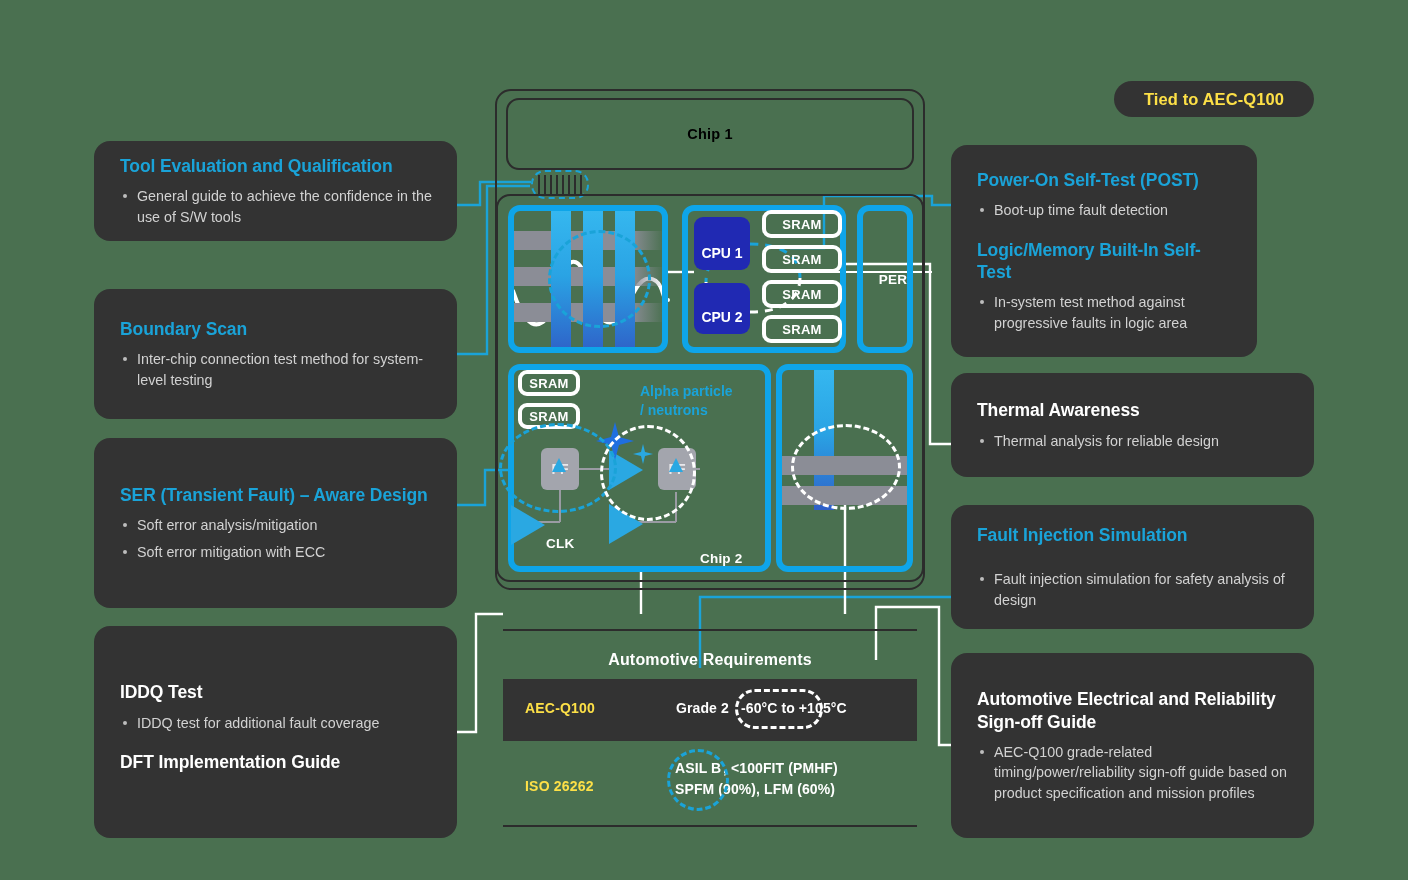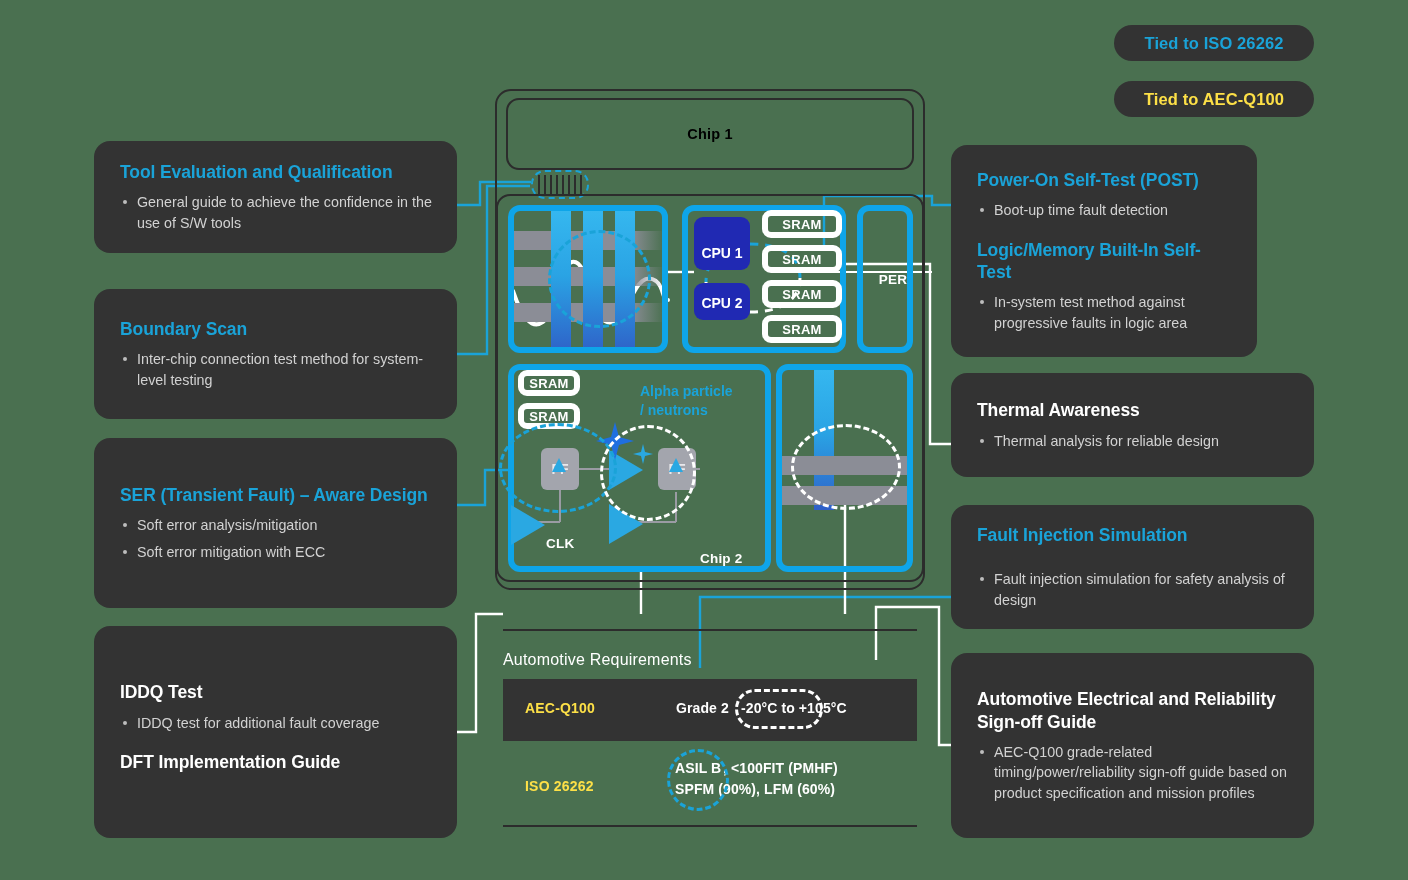--- a/index.html
+++ b/index.html
@@ -230,9 +230,6 @@
     </g>
   </svg>
 
-  <div class="badge b1">
-    <span>Tied to ISO 26262</span>
-  </div>
   <div class="badge b2">
     <span>Tied to AEC-Q100</span>
   </div>

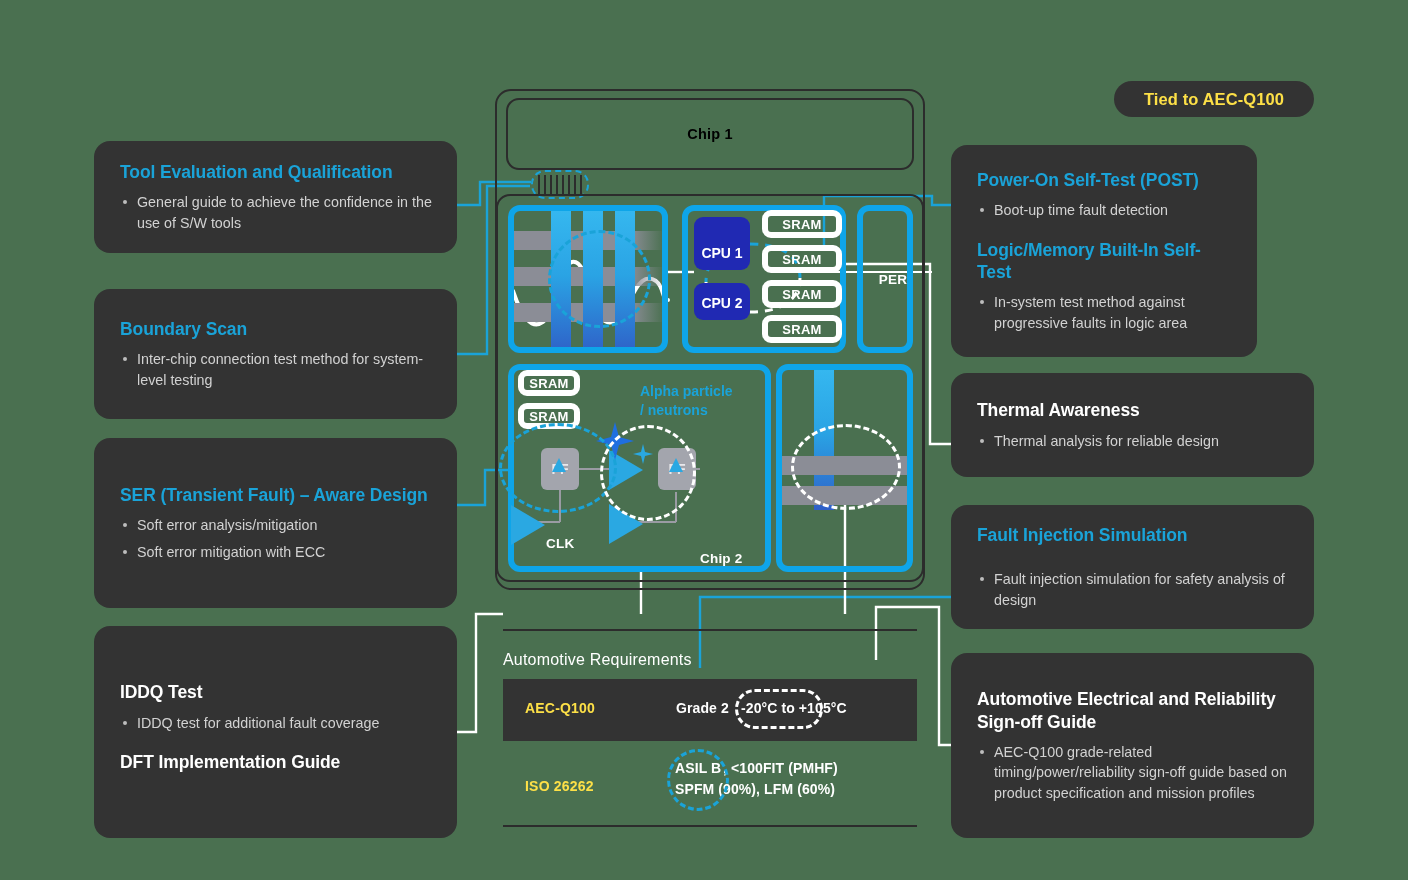--- a/index.html
+++ b/index.html
@@ -65,7 +65,7 @@
   }
 
   
-  .c-tool {left:94px; top:141px;  width:363px; height:112px;}
+  .c-tool {left:94px; top:141px;  width:363px; height:100px;}
   .c-bscan{left:94px; top:289px;  width:363px; height:130px;}
   .c-ser  {left:94px; top:438px;  width:363px; height:170px;}
   .c-iddq {left:94px; top:626px;  width:363px; height:212px;}

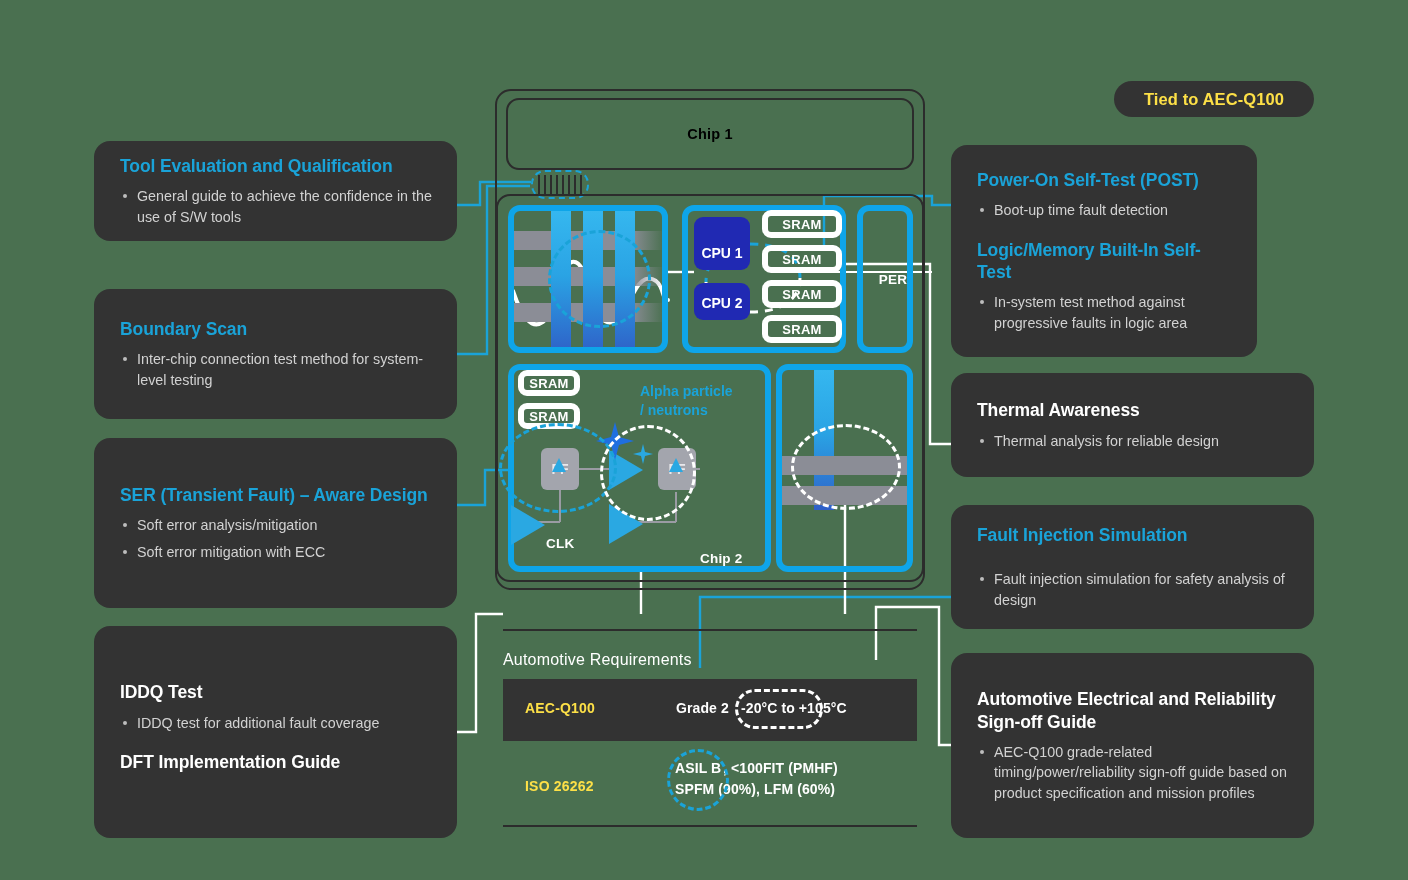--- a/index.html
+++ b/index.html
@@ -122,7 +122,7 @@
 
   
   .sram{
-    position:absolute;border:6px solid #ffffff;border-radius:9px;
+    position:absolute;border:4px solid #ffffff;border-radius:9px;
     display:flex;align-items:center;justify-content:center;
     color:#ffffff;font-size:13px;font-weight:bold;letter-spacing:.3px;
     box-sizing:border-box;

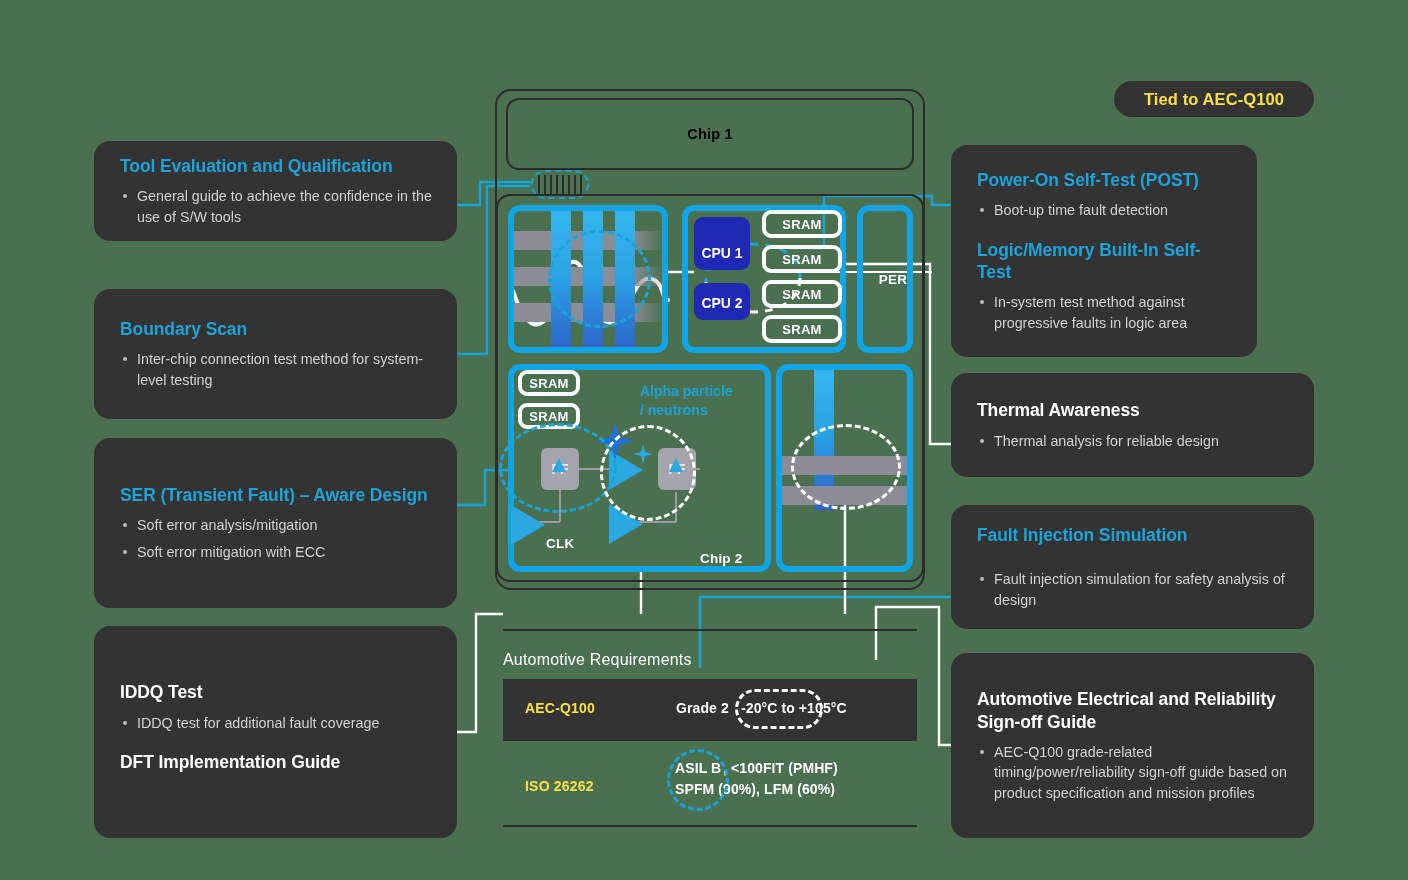--- a/index.html
+++ b/index.html
@@ -118,7 +118,7 @@
     padding-bottom:9px;
   }
   .cpu1{left:694px;top:217px;width:56px;height:53px;}
-  .cpu2{left:694px;top:283px;width:56px;height:37px;}
+  .cpu2{left:694px;top:283px;width:56px;height:51px;}
 
   
   .sram{

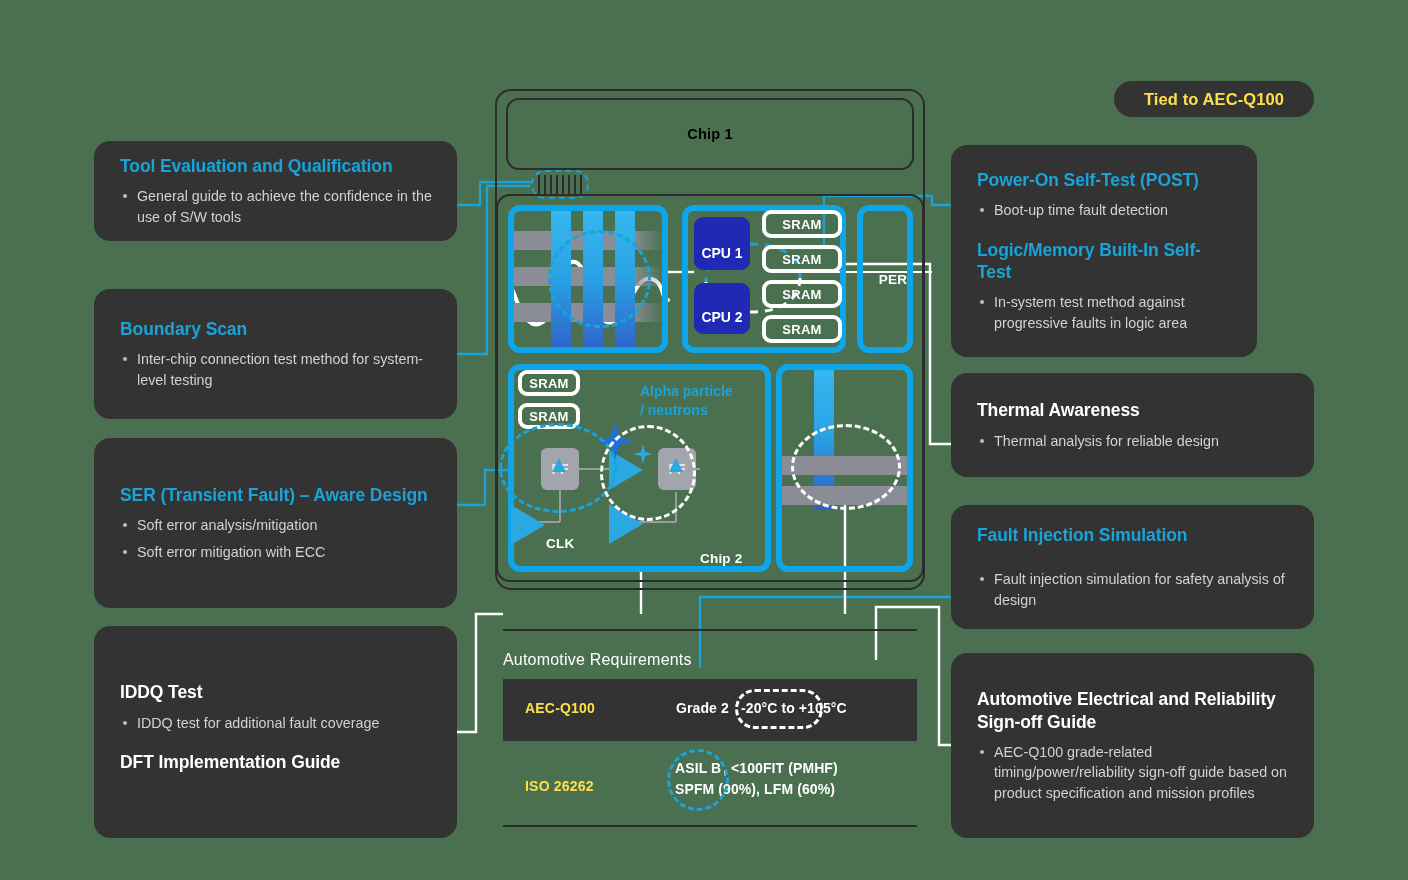--- a/index.html
+++ b/index.html
@@ -160,8 +160,8 @@
   .auto-panel{position:absolute;left:503px;top:629px;width:414px;height:198px;}
   .auto-rule{position:absolute;left:0;width:414px;height:2px;background:#2c2c2c;}
   .auto-title{
-    position:absolute;left:0;top:22px;width:414px;
-    color:#ffffff;font-size:16px;font-weight:normal;letter-spacing:.2px;
+    position:absolute;left:0;top:22px;width:414px;text-align:center;
+    color:#ffffff;font-size:16px;font-weight:bold;letter-spacing:.2px;
   }
   .auto-row1{
     position:absolute;left:0;top:50px;width:414px;height:62px;background:#333333;

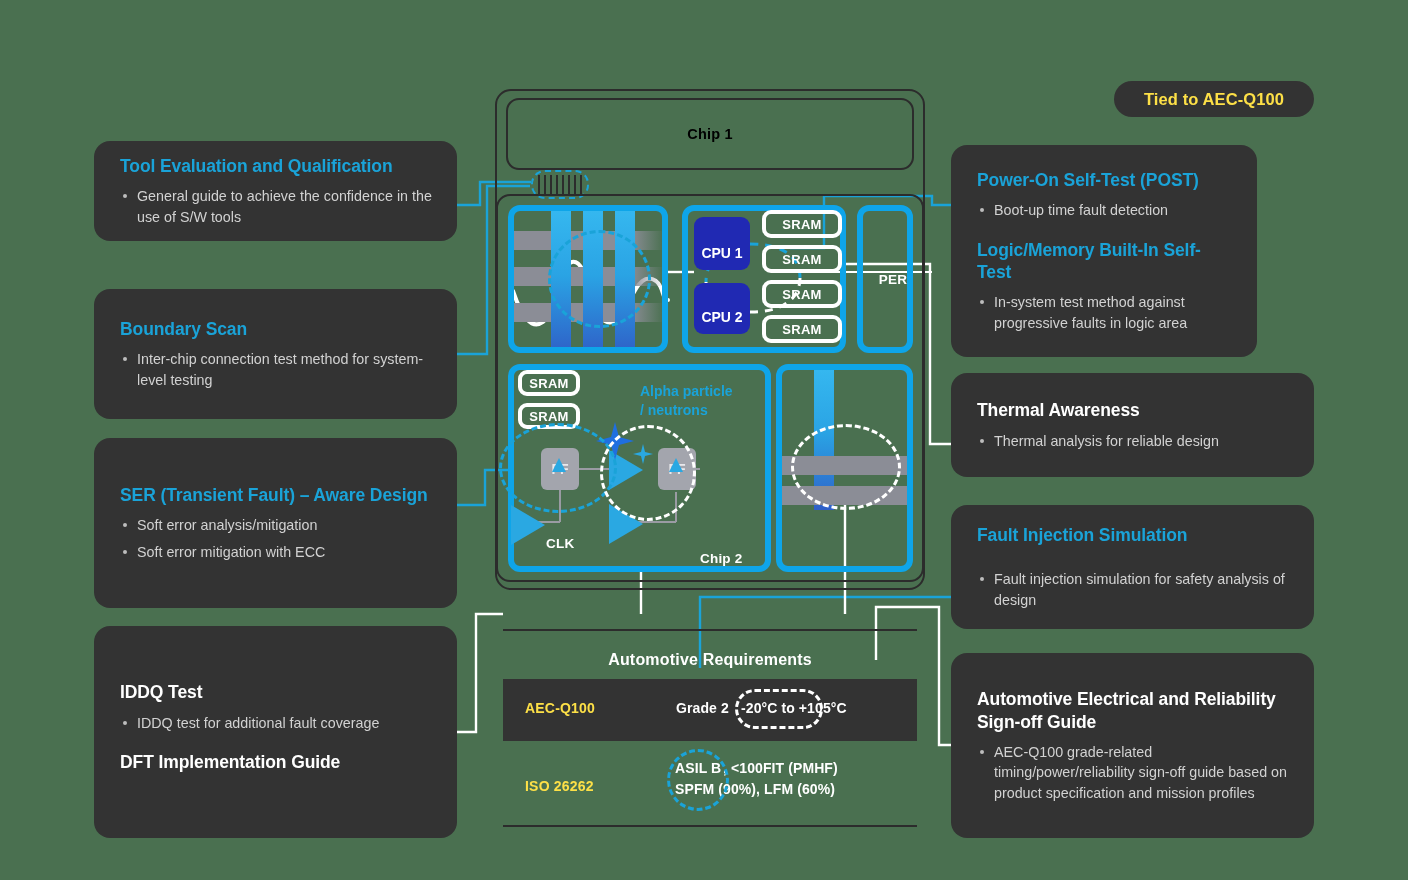--- a/index.html
+++ b/index.html
@@ -404,7 +404,7 @@
 
     <span class="cell-label" style="left:22px;top:71px;">AEC-Q100</span>
     <span class="cell-val" style="left:173px;top:71px;">Grade 2</span>
-    <span class="cell-val" style="left:238px;top:71px;">-20°C to +105°C</span>
+    <span class="cell-val" style="left:238px;top:71px;">-60°C to +105°C</span>
     <div class="dash dash-white" style="left:232px;top:60px;width:88px;height:40px;border-radius:20px;"></div>
 
     <span class="cell-label" style="left:22px;top:149px;">ISO 26262</span>

